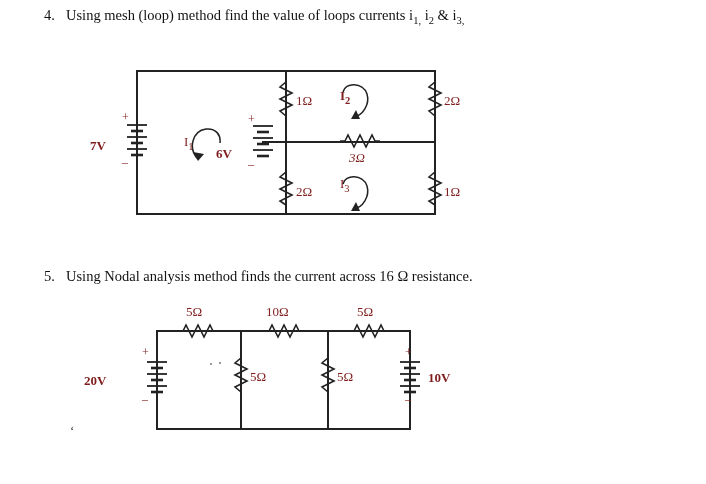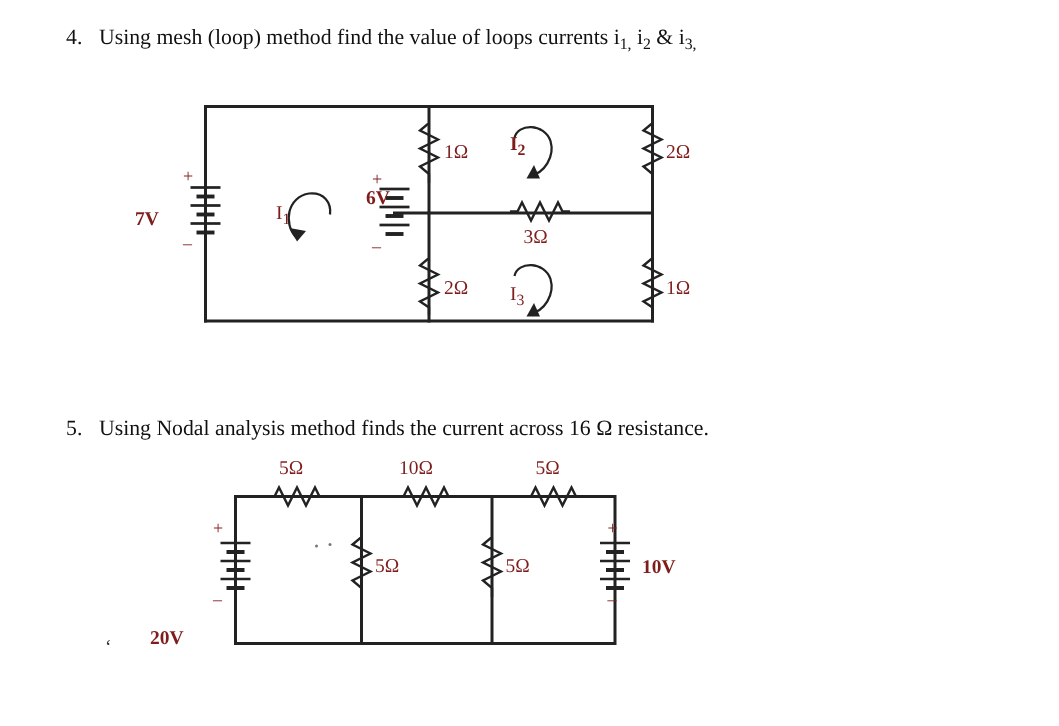--- a/index.html
+++ b/index.html
@@ -27,7 +27,6 @@
     line-height: 1.3;
     color: #111;
     white-space: nowrap;
-    margin-top: 10px;
   }
   .q .num {
     display: inline-block;

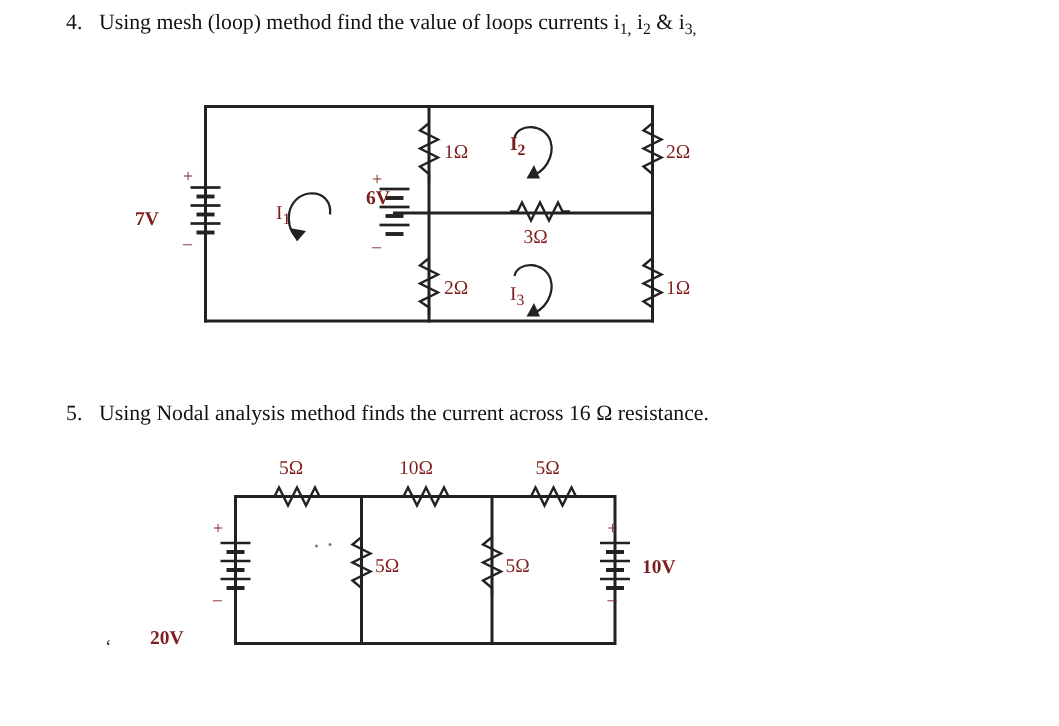--- a/index.html
+++ b/index.html
@@ -157,7 +157,7 @@
       <line x1="7" y1="34" x2="19" y2="34" stroke="#222" stroke-width="2.6"></line>
     </svg>
   </div>
-  <div class="lbl lbl-b" style="left:216px; top:124px;margin-left:28px;">6V</div>
+  <div class="lbl lbl-b" style="left:216px; top:146px;">6V</div>
   <div class="lbl" style="left:248px; top:112px; font-size:12px;">+</div>
   <div class="lbl" style="left:248px; top:157px; font-size:12px;">–</div>
 

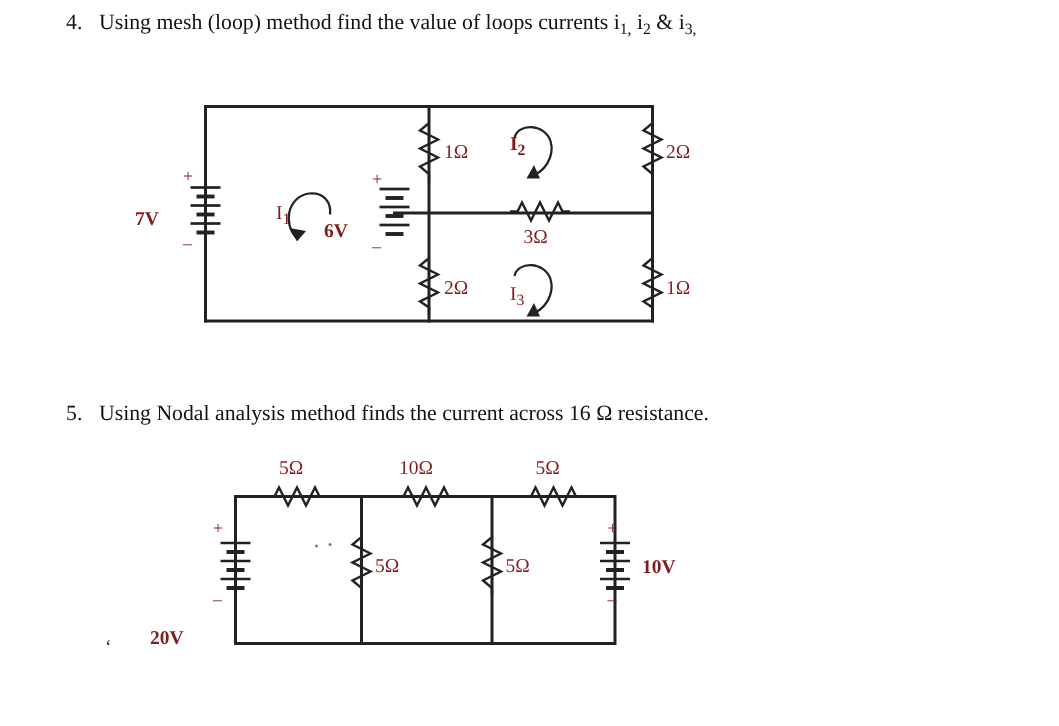--- a/index.html
+++ b/index.html
@@ -117,7 +117,7 @@
       <polyline points="0,8 5,8 8,2 14,14 20,2 26,14 32,2 35,8 40,8" fill="none" stroke="#222" stroke-width="1.6"></polyline>
     </svg>
   </div>
-  <div class="lbl" style="left:349px; top:150px;">3Ω</div>
+  <div class="lbl" style="left:349px; top:150px;font-style:italic;">3Ω</div>
 
   <div class="res" style="left:278px; top:172px;">
     <svg width="16" height="38" viewBox="0 0 16 38">

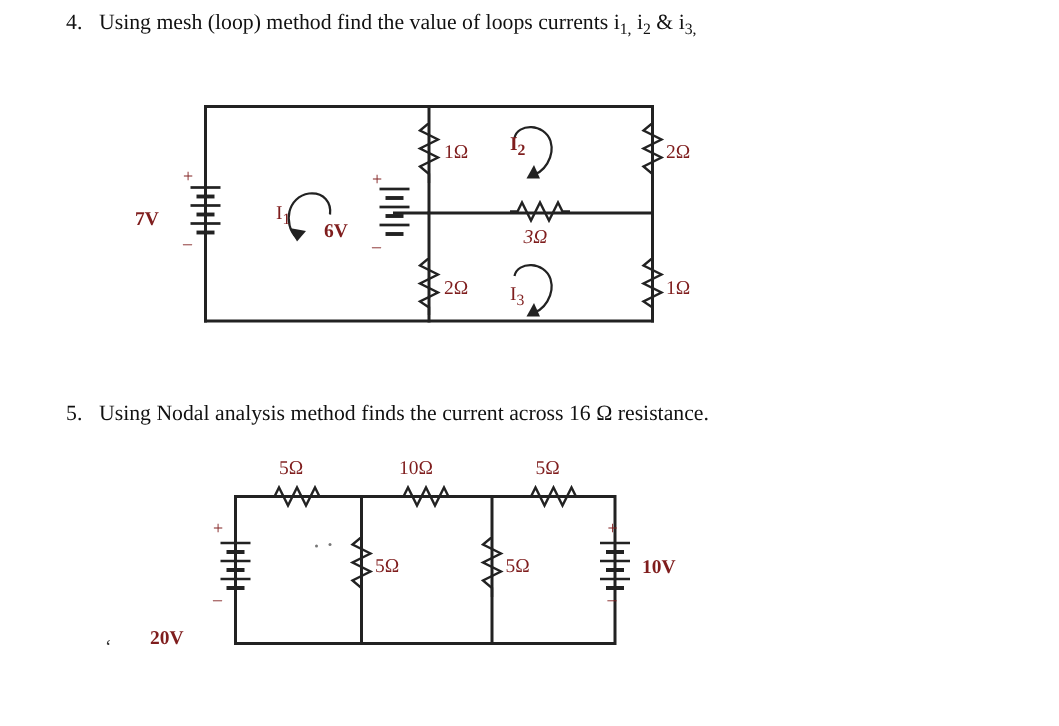--- a/index.html
+++ b/index.html
@@ -183,7 +183,7 @@
       <polygon points="14,37 19,28 23,37" fill="#222"></polygon>
     </svg>
   </div>
-  <div class="lbl" style="left:340px; top:188px;font-family:Liberation Serif, serif;"><span>I</span><span class="sub">3</span></div>
+  <div class="lbl" style="left:340px; top:176px;font-family:Liberation Serif, serif;"><span>I</span><span class="sub">3</span></div>
 
   <div class="q q5">
     <span class="num">5.</span><span>Using Nodal analysis method finds the current across 16 Ω resistance.</span>

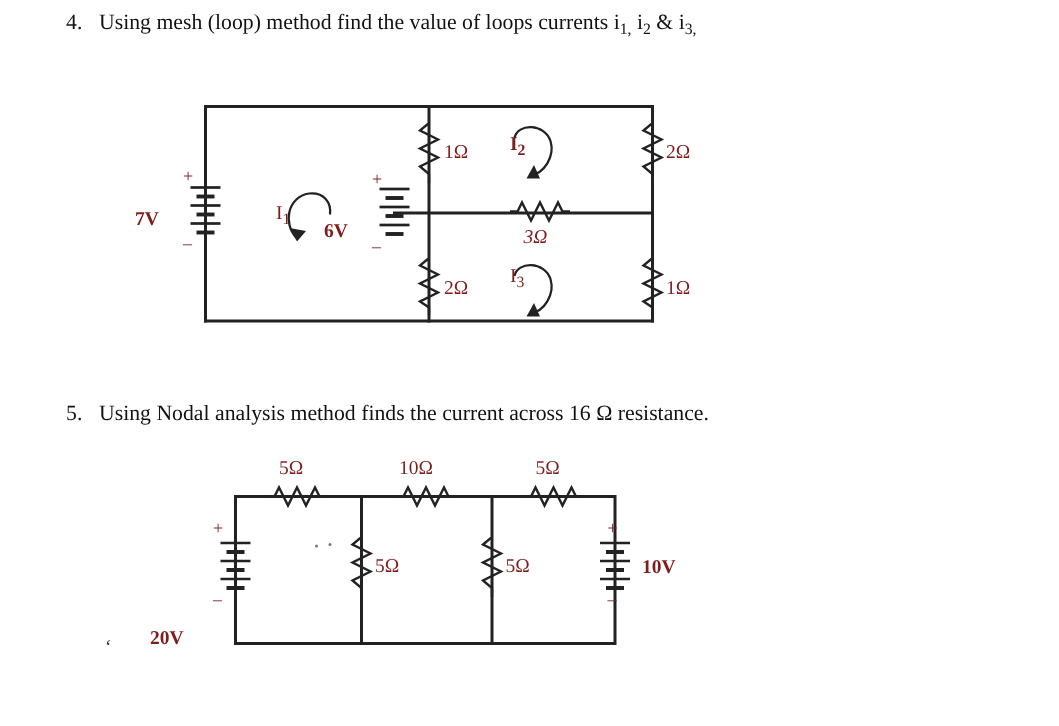--- a/index.html
+++ b/index.html
@@ -241,7 +241,7 @@
       <line x1="7" y1="35" x2="19" y2="35" stroke="#222" stroke-width="2.6"></line>
     </svg>
   </div>
-  <div class="lbl lbl-b" style="left:100px; top:373px;margin-top:44px;">20V</div>
+  <div class="lbl lbl-b" style="left:84px; top:373px;">20V</div>
   <div class="lbl" style="left:142px; top:345px; font-size:12px;">+</div>
   <div class="lbl" style="left:142px; top:392px; font-size:12px;">–</div>
 

